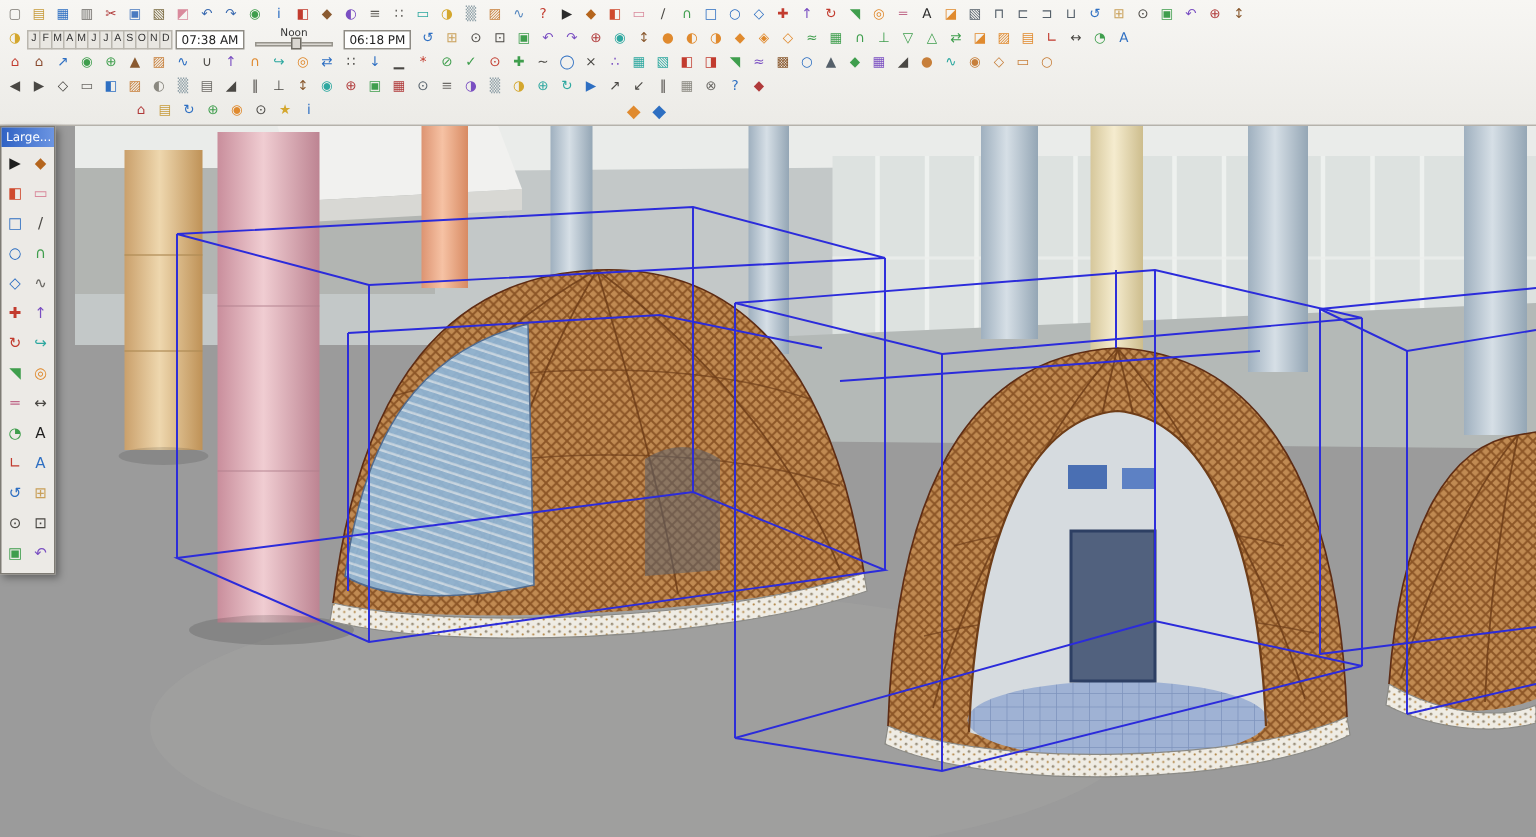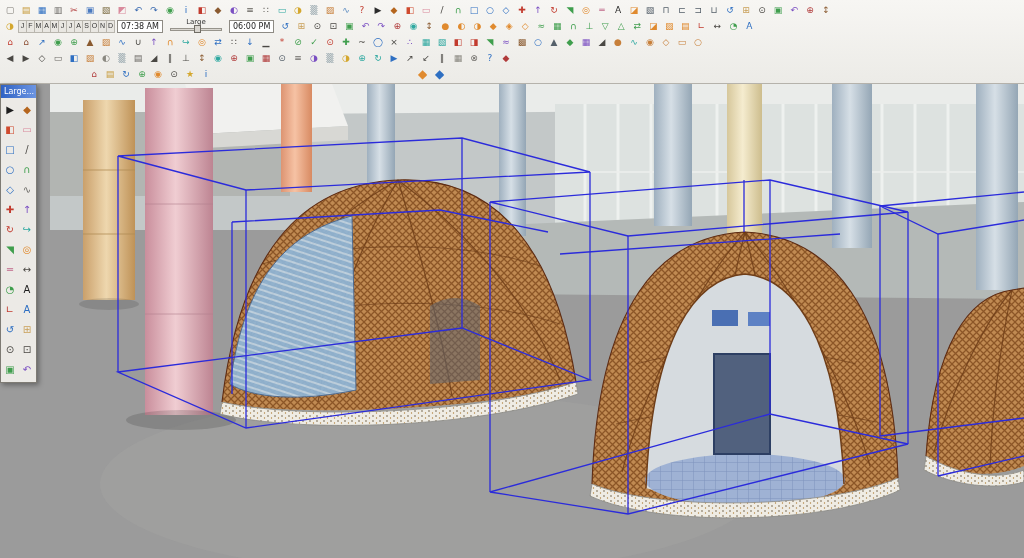--- a/index.html
+++ b/index.html
@@ -123,7 +123,7 @@
         </span>
       <div class="time-field">07:38 AM</div>
       <div class="time-slider">
-        <div class="noon">Large</div>
+        <div class="noon">Noon</div>
         <div class="track"></div>
         <div class="thumb"></div>
       </div>

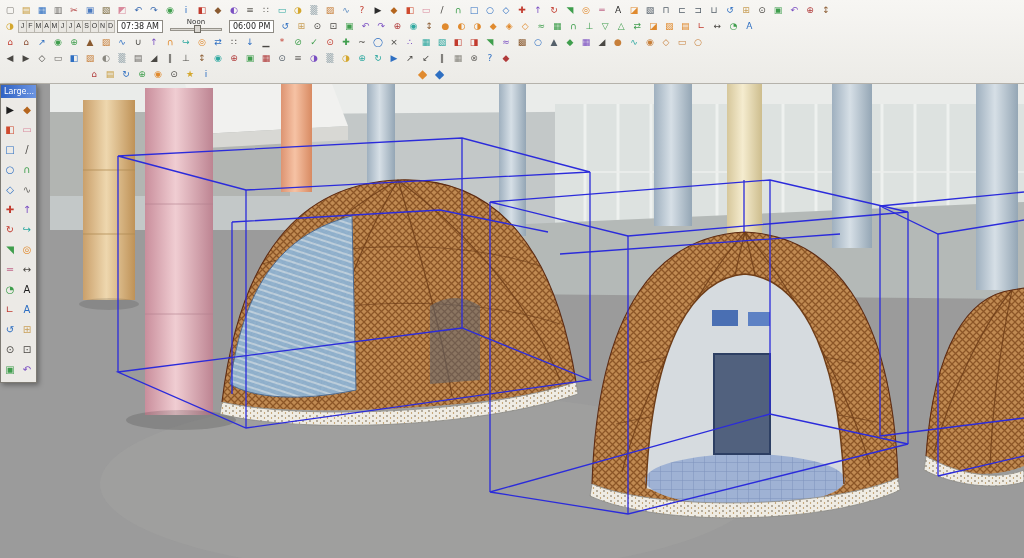--- a/index.html
+++ b/index.html
@@ -127,7 +127,7 @@
         <div class="track"></div>
         <div class="thumb"></div>
       </div>
-      <div class="time-field">06:00 PM</div>
+      <div class="time-field">06:18 PM</div>
       <span class="grp">
 
       <button class="tbicon" style="color: rgb(46, 111, 194);"><span class="g">↺</span></button>

